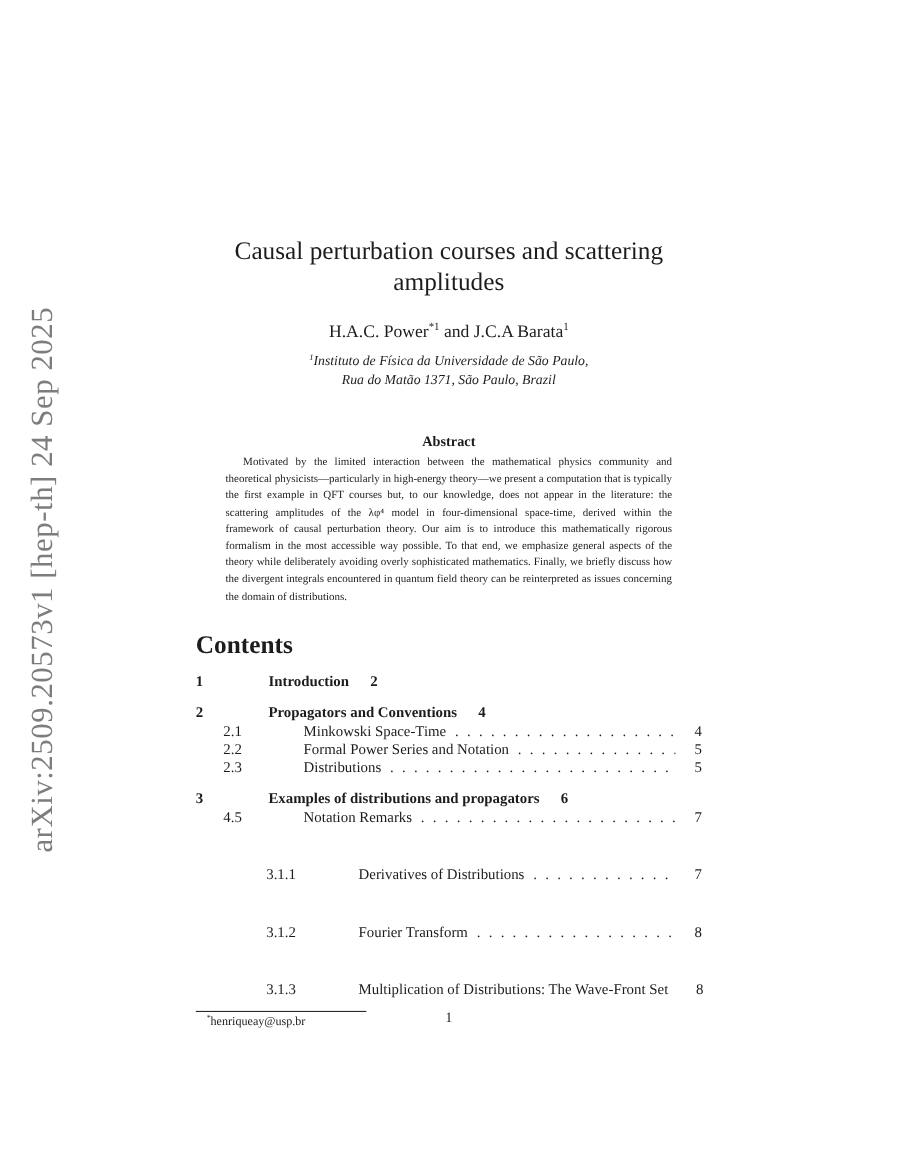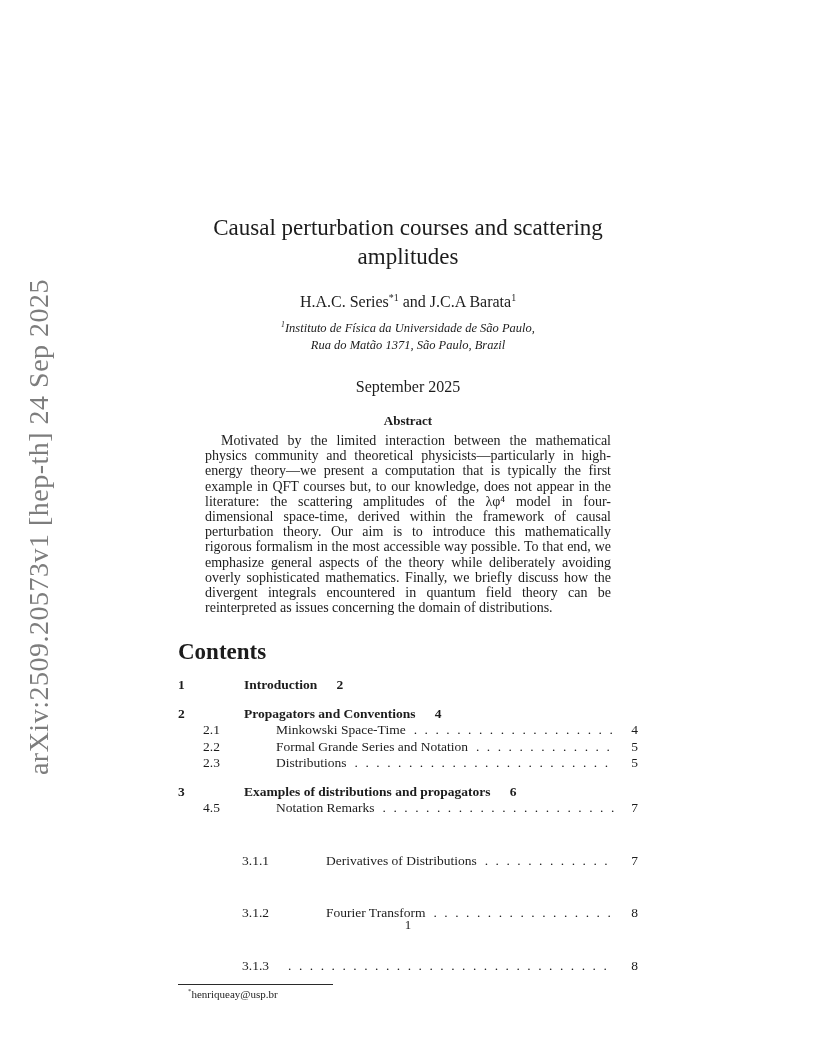--- a/index.html
+++ b/index.html
@@ -127,7 +127,7 @@
 
     <div class="paper-title">Causal perturbation courses and scattering amplitudes</div>
 
-    <div class="authors-line"><span>H.A.C. Series</span><sup>*1</sup><span> and </span><span>J.C.A Barata</span><sup>1</sup></div>
+    <div class="authors-line"><span>H.A.C. Power</span><sup>*1</sup><span> and </span><span>J.C.A Barata</span><sup>1</sup></div>
 
     <div class="affiliation"><sup>1</sup><span>Instituto de Física da Universidade de São Paulo,</span><br><span>Rua do Matão 1371, São Paulo, Brazil</span></div>
 

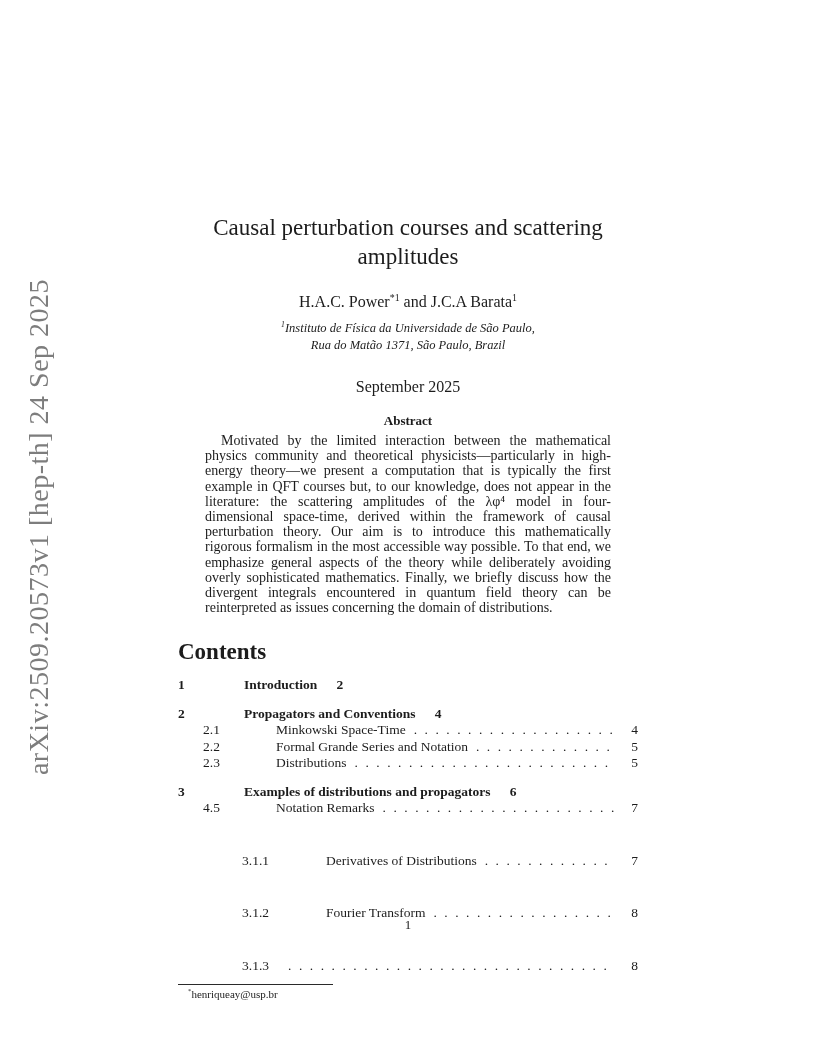--- a/index.html
+++ b/index.html
@@ -131,7 +131,6 @@
 
     <div class="affiliation"><sup>1</sup><span>Instituto de Física da Universidade de São Paulo,</span><br><span>Rua do Matão 1371, São Paulo, Brazil</span></div>
 
-    <div class="date-line">September 2025</div>
 
     <div class="abstract-heading">Abstract</div>
 

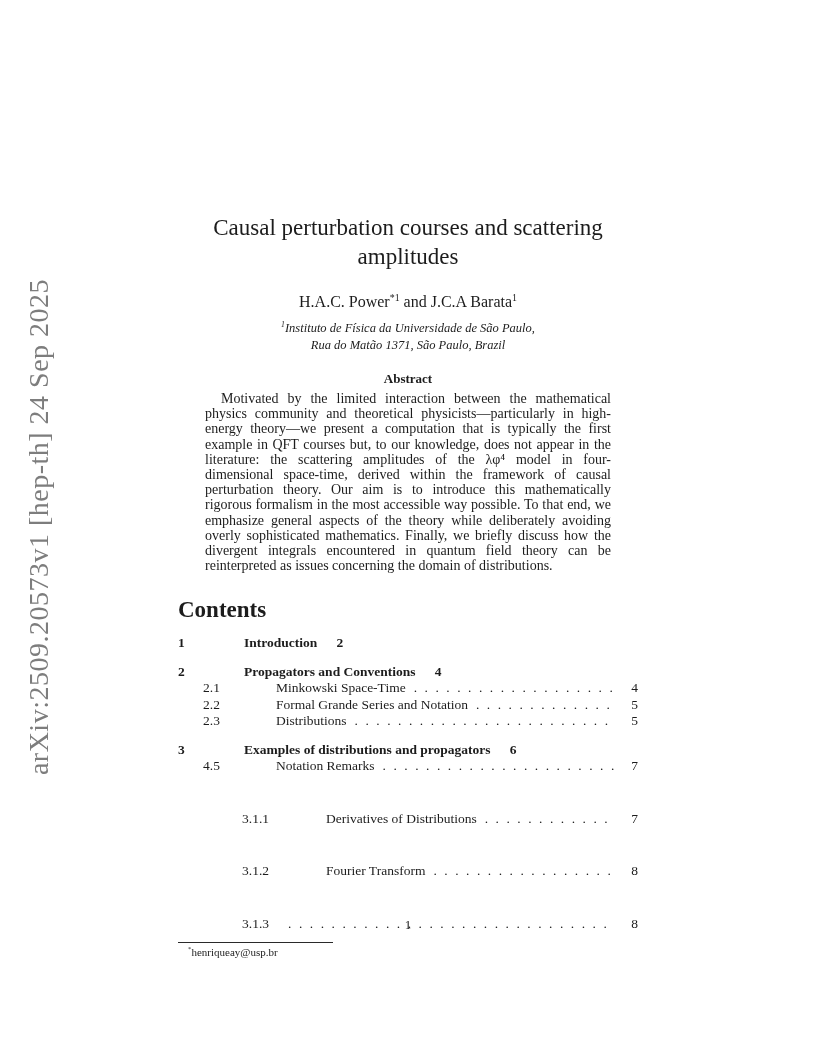--- a/index.html
+++ b/index.html
@@ -56,7 +56,7 @@
     font-size: 16px;
   }
   .abstract-heading {
-    margin-top: 17px;
+    margin-top: 39px;
     text-align: center;
     font-weight: bold;
     font-size: 13px;

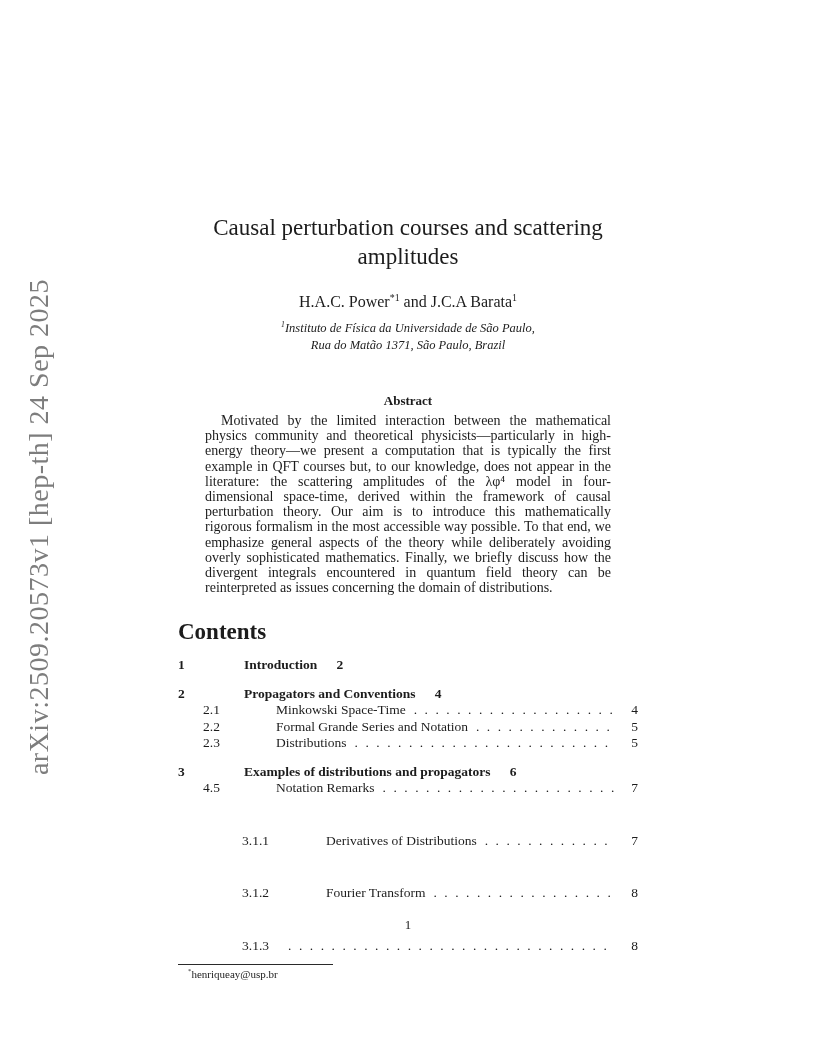--- a/index.html
+++ b/index.html
@@ -63,7 +63,7 @@
   }
   .abstract-body {
     margin: 4px 27px 0 27px;
-    font-size: 14px;
+    font-size: 10px;
     line-height: 15.2px;
     text-align: justify;
     text-indent: 16px;

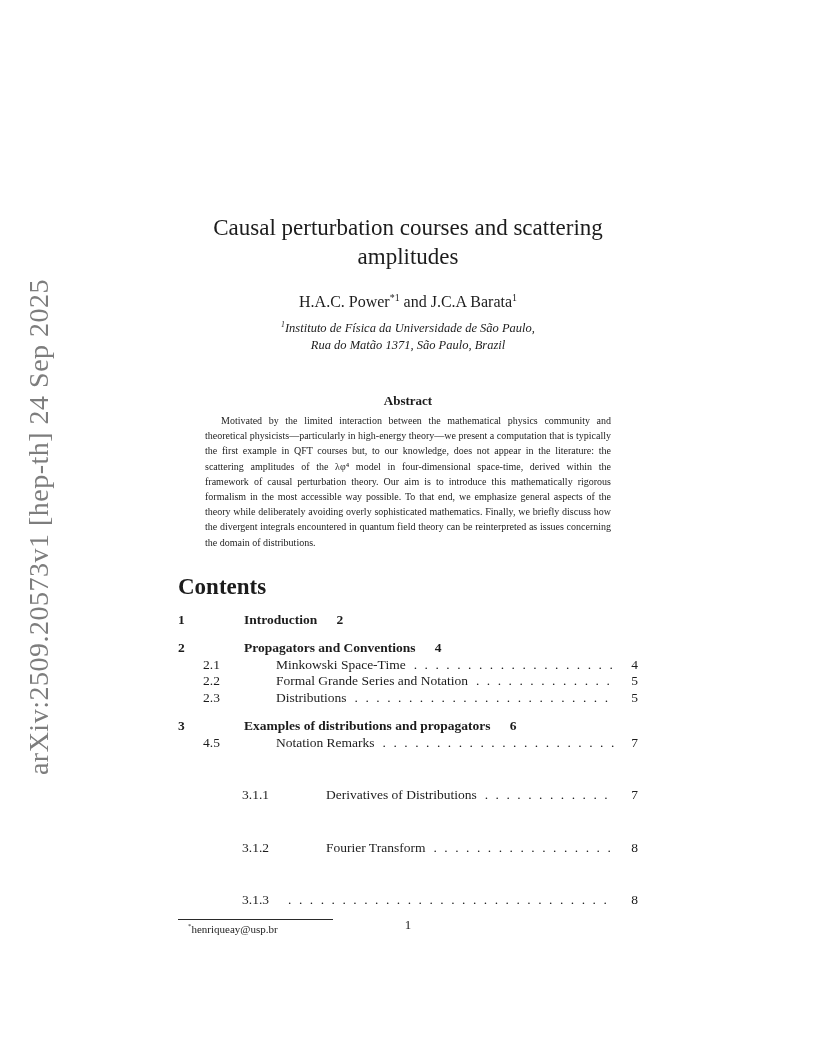--- a/index.html
+++ b/index.html
@@ -159,7 +159,7 @@
   </div>
         <div class="toc-row lvl2">
     <span class="toc-num">2.2</span>
-    <span class="toc-title">Formal Grande Series and Notation</span>
+    <span class="toc-title">Formal Power Series and Notation</span>
     <span class="leader">................................................................................</span>
     <span class="toc-page">5</span>
   </div>

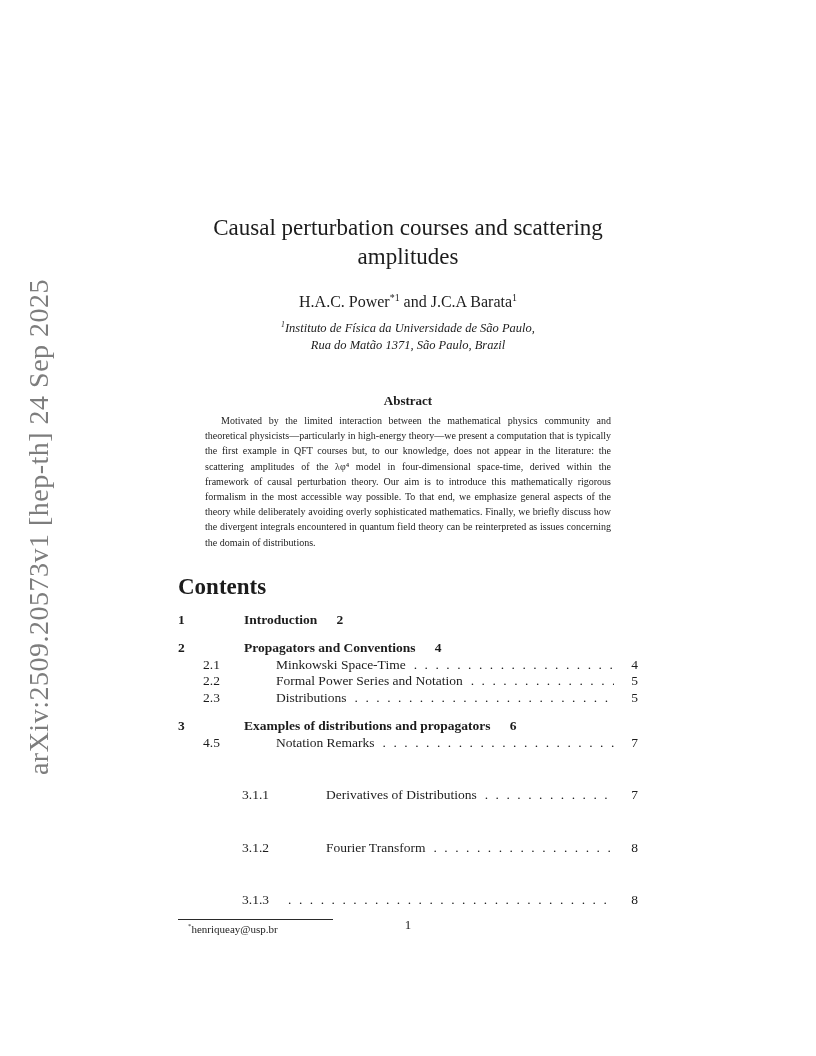--- a/index.html
+++ b/index.html
@@ -195,6 +195,7 @@
   </div>
         <div class="toc-row lvl3">
     <span class="toc-num">3.1.3</span>
+    <span class="toc-title">Multiplication of Distributions: The Wave-Front Set</span>
     <span class="leader">................................................................................</span>
     <span class="toc-page">8</span>
   </div>

